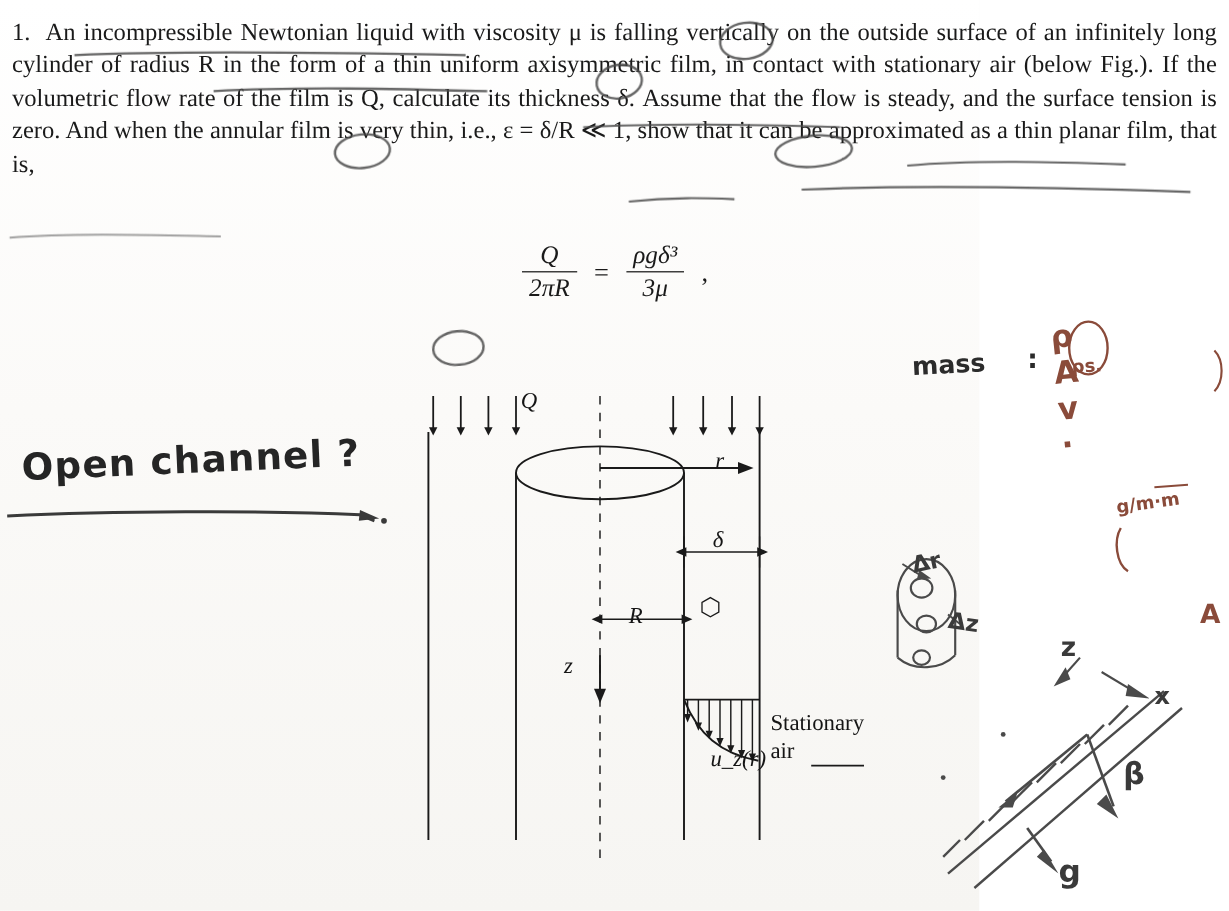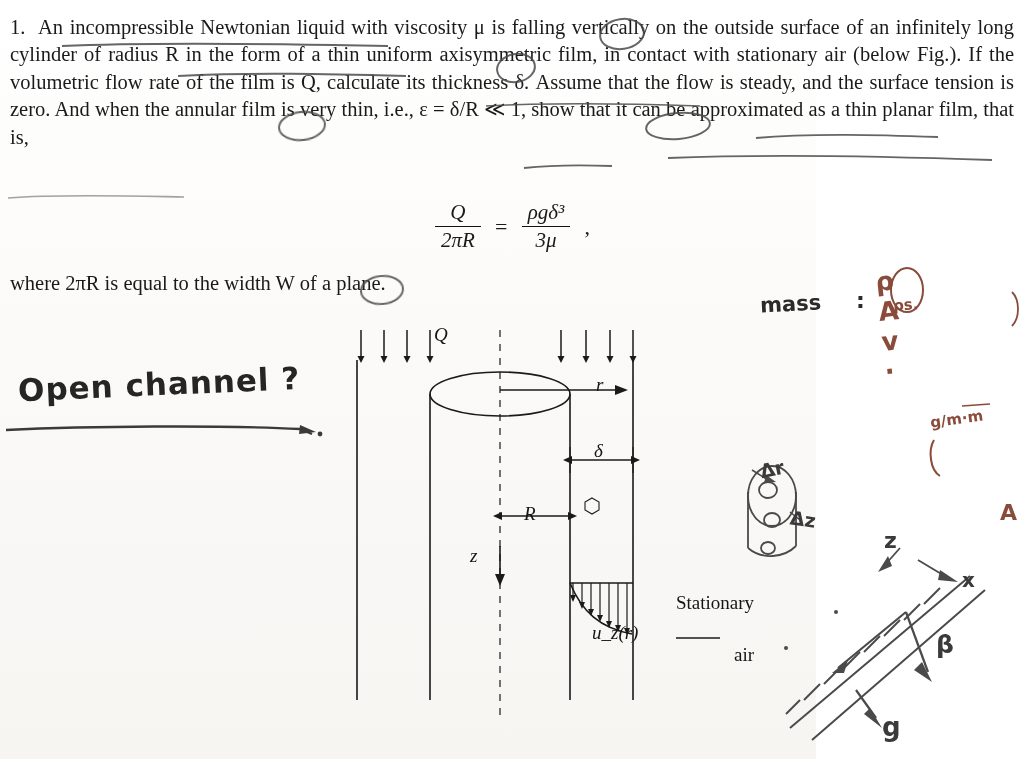--- a/index.html
+++ b/index.html
@@ -199,7 +199,6 @@
     <span class="eqsign">,</span>
   </div>
 
-  <div class="where-line">where 2πR is equal to the width W of a plane.</div>
 
   <svg class="overlay" viewBox="0 0 1024 759">
     <g stroke="#1a1a1a" fill="none" stroke-width="1.6">

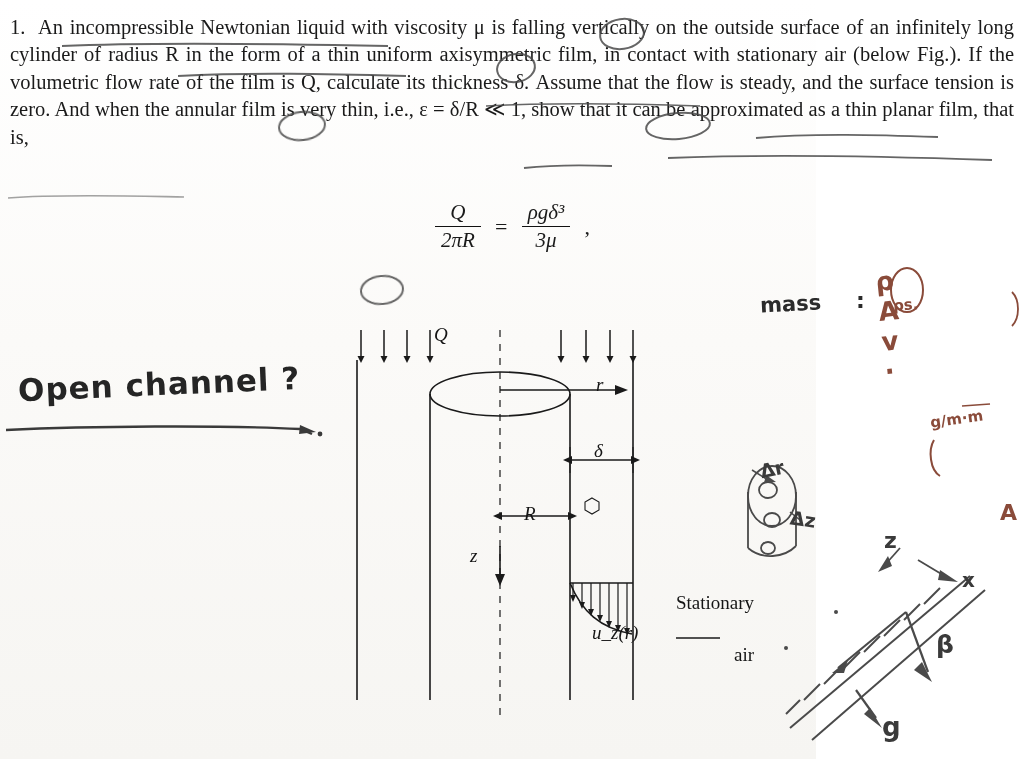--- a/index.html
+++ b/index.html
@@ -159,7 +159,7 @@
   .lbl-R { left: 524px; top: 503px; font-style: italic; }
   .lbl-z { left: 470px; top: 545px; font-style: italic; }
   .lbl-uz { left: 592px; top: 622px; font-style: italic; }
-  .lbl-stationary { left: 642px; top: 592px; font-size: 19px; text-align: right; width: 112px; }
+  .lbl-stationary { left: 642px; top: 592px; font-size: 19px; text-align: left; width: 112px; }
   .lbl-air { left: 642px; top: 644px; font-size: 19px; text-align: right; width: 112px; }
 
   svg.overlay {

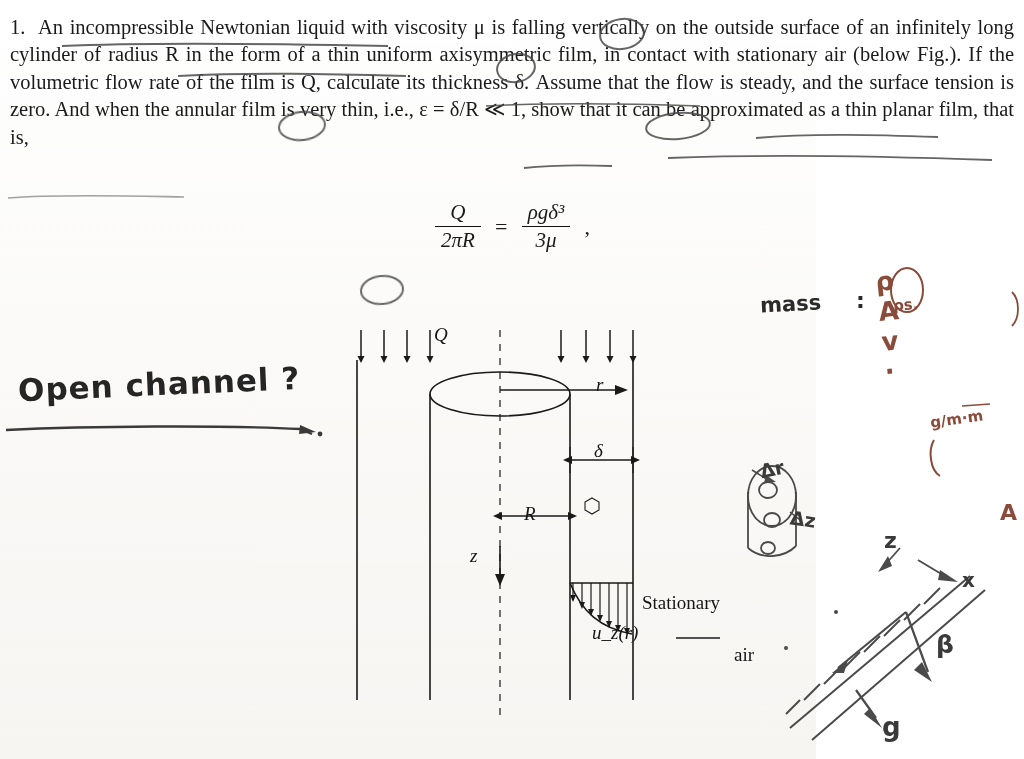--- a/index.html
+++ b/index.html
@@ -160,7 +160,7 @@
   .lbl-z { left: 470px; top: 545px; font-style: italic; }
   .lbl-uz { left: 592px; top: 622px; font-style: italic; }
   .lbl-stationary { left: 642px; top: 592px; font-size: 19px; text-align: left; width: 112px; }
-  .lbl-air { left: 642px; top: 644px; font-size: 19px; text-align: right; width: 112px; }
+  .lbl-air { left: 642px; top: 616px; font-size: 19px; text-align: left; width: 112px; }
 
   svg.overlay {
     position: absolute;

